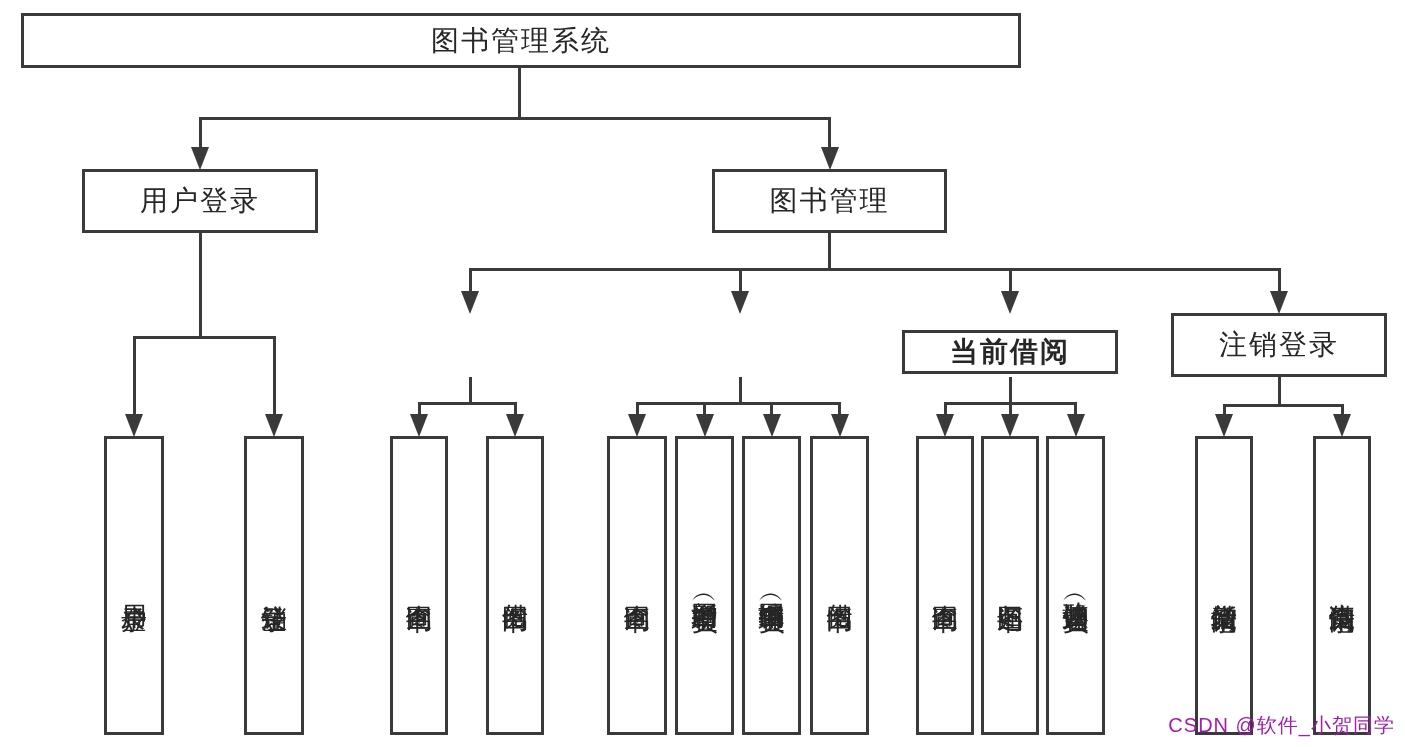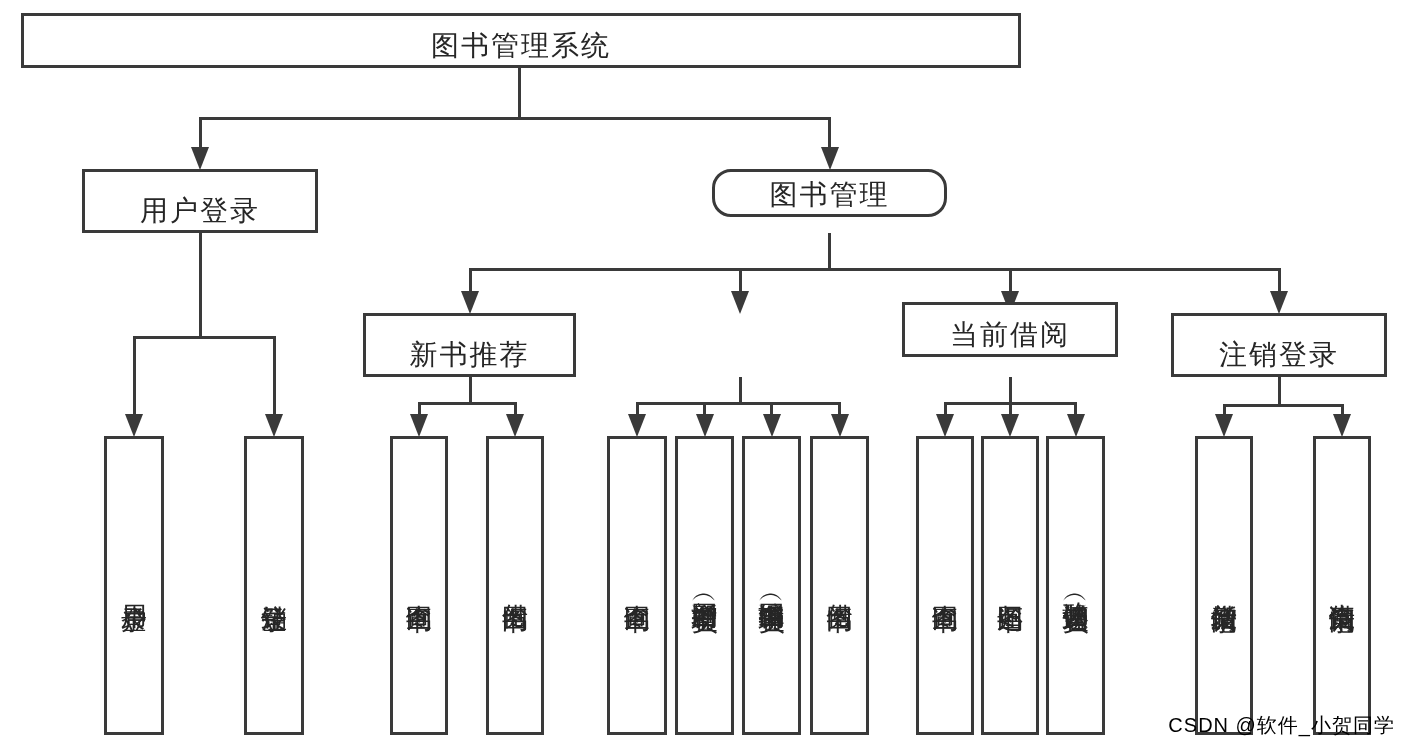--- a/index.html
+++ b/index.html
@@ -21,7 +21,7 @@
     border: 3px solid #3a3a3a;
     background: #ffffff;
     display: flex;
-    align-items: flex-end;
+    align-items: center;
     justify-content: center;
     font-size: 28px;
     letter-spacing: 2px;

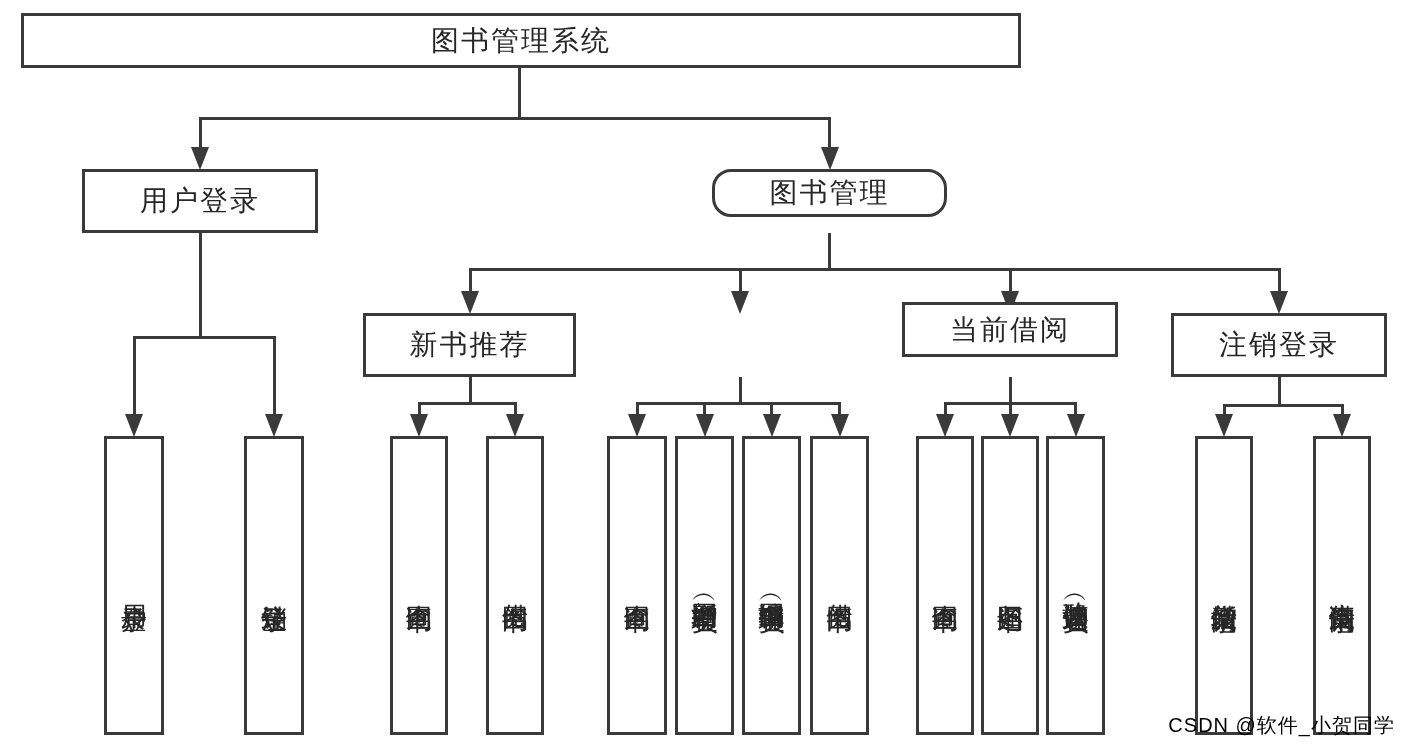--- a/index.html
+++ b/index.html
@@ -88,7 +88,7 @@
   <div class="hbox" style="left:82px; top:169px; width:236px; height:64px;">
     <span>用户登录</span>
   </div>
-  <div class="hbox" style="left:712px; top:169px; width:235px; height:48px;border-radius:19px;">
+  <div class="hbox" style="left:712px; top:169px; width:235px; height:64px;">
     <span>图书管理</span>
   </div>
 

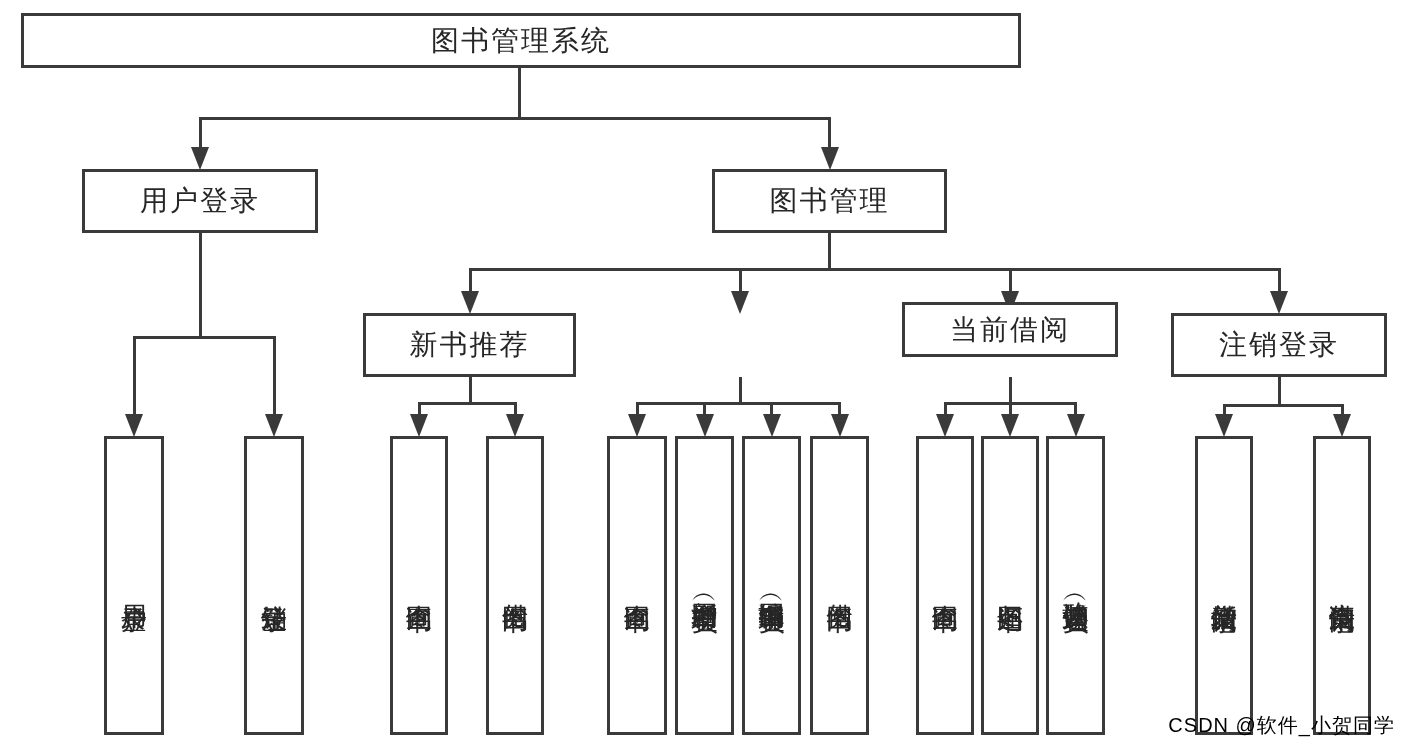--- a/index.html
+++ b/index.html
@@ -92,9 +92,6 @@
     <span>图书管理</span>
   </div>
 
-  <div class="hbox" style="left:363px; top:313px; width:213px; height:64px;">
-    <span>新书推荐</span>
-  </div>
   <div class="hbox" style="left:902px; top:302px; width:216px; height:55px;">
     <span>当前借阅</span>
   </div>

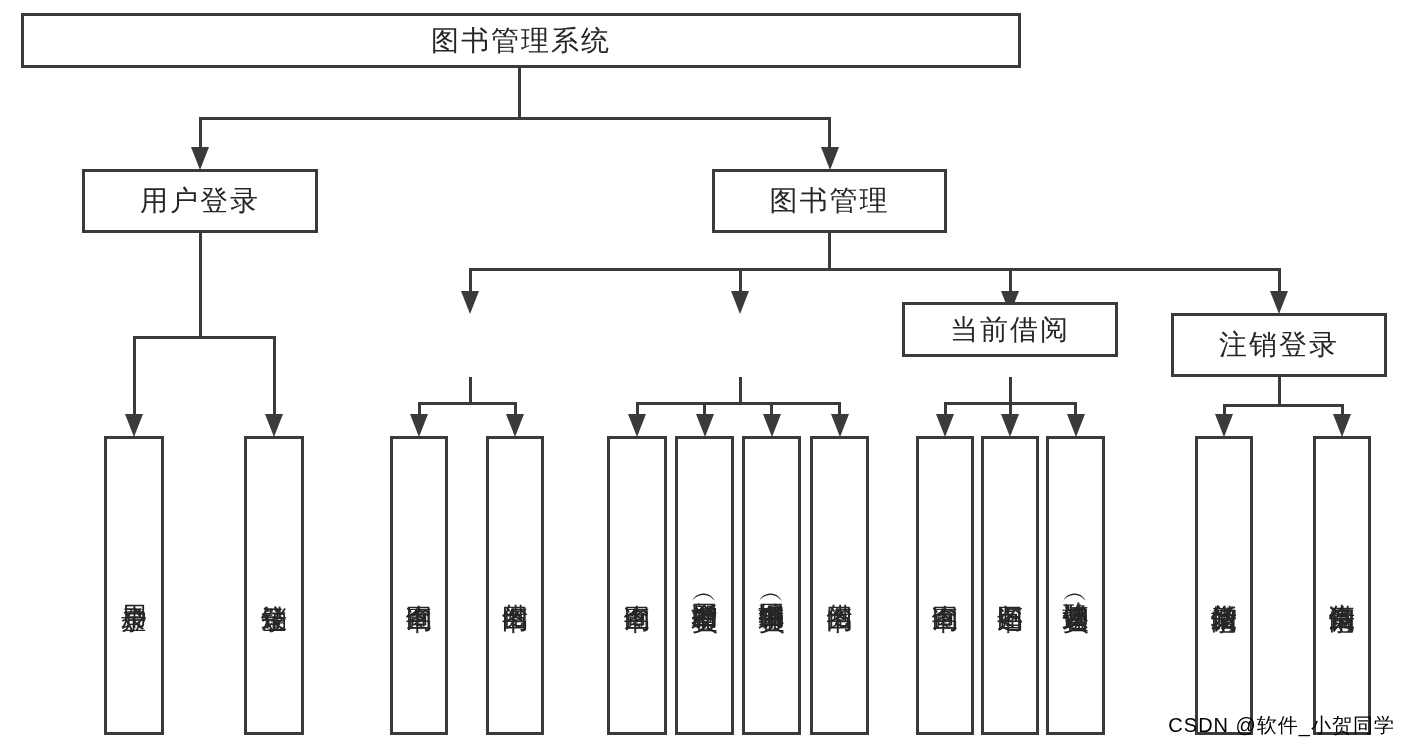--- a/index.html
+++ b/index.html
@@ -92,7 +92,7 @@
     <span>图书管理</span>
   </div>
 
-  <div class="hbox" style="left:902px; top:302px; width:216px; height:55px;">
+  <div class="hbox" style="left:902px; top:330px; width:216px; height:44px;font-weight:bold;">
     <span>当前借阅</span>
   </div>
   <div class="hbox" style="left:1171px; top:313px; width:216px; height:64px;">

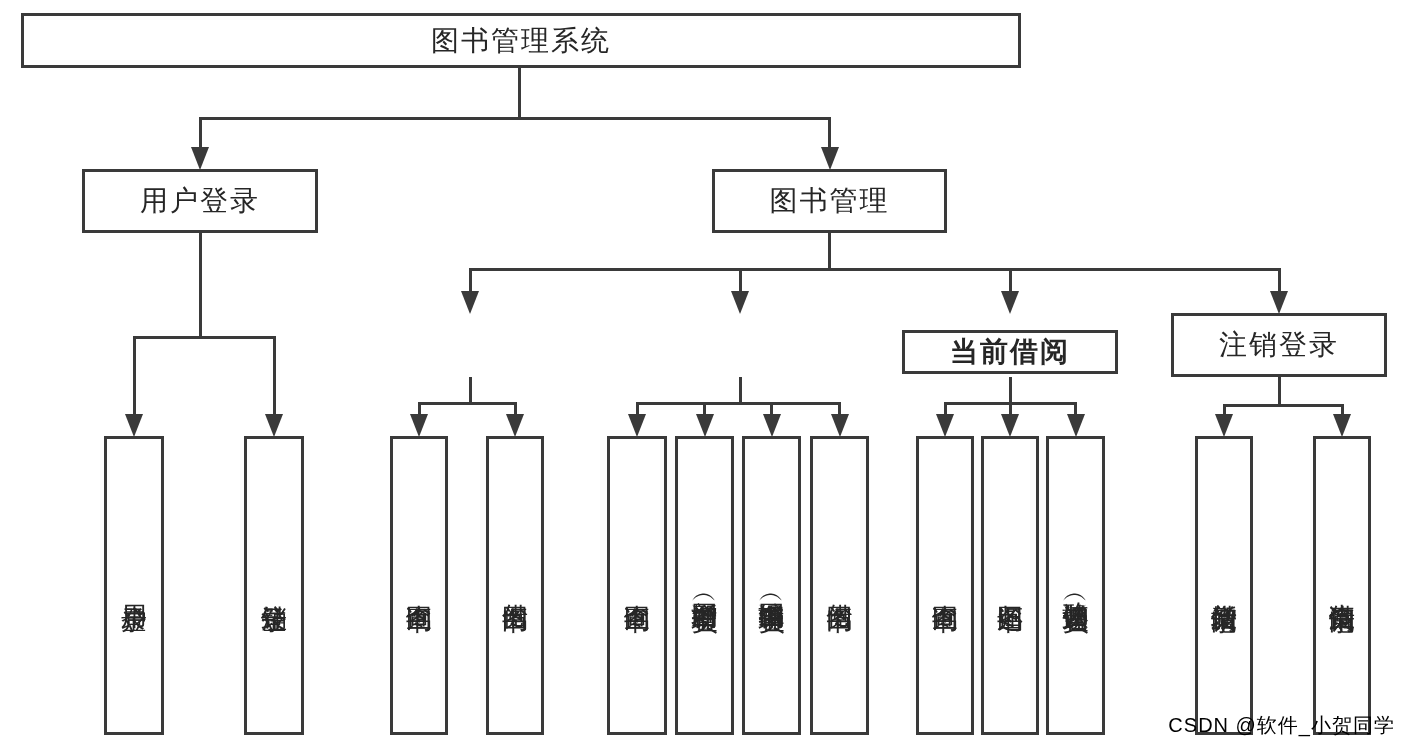--- a/index.html
+++ b/index.html
@@ -71,7 +71,7 @@
     bottom: 8px;
     font-size: 20px;
     letter-spacing: 1px;
-    color: #000000;
+    color: #a21caf;
     z-index: 5;
     white-space: nowrap;
   }

